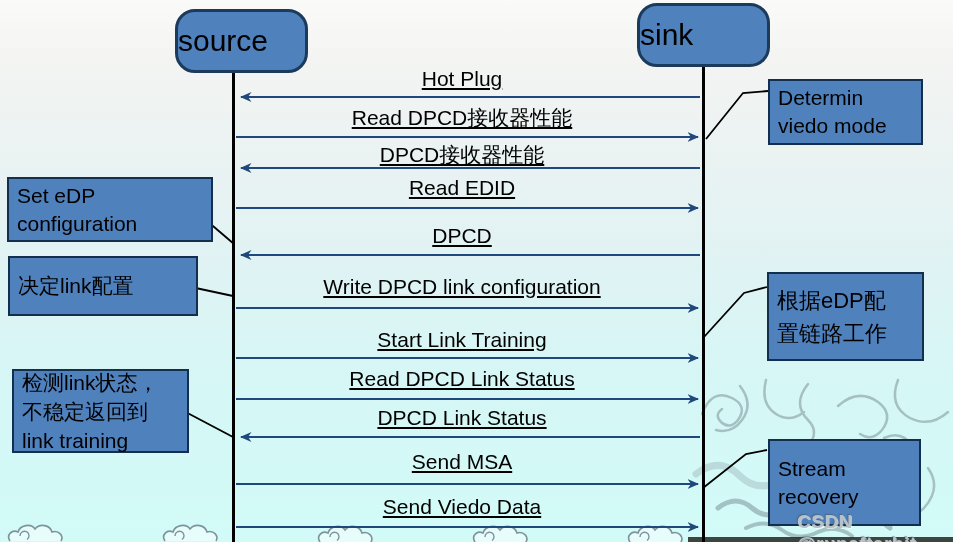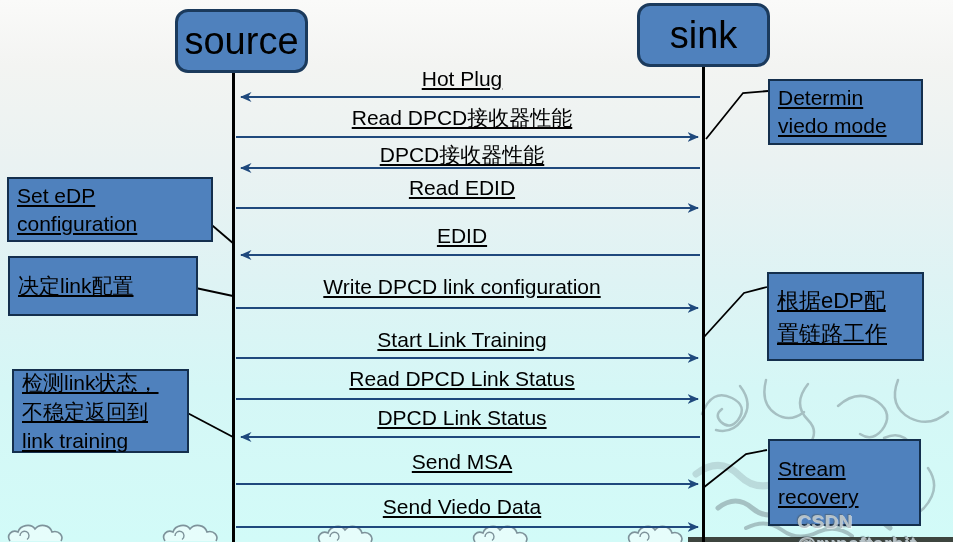--- a/index.html
+++ b/index.html
@@ -10,8 +10,8 @@
   }
   svg.layer { position:absolute; left:0; top:0; }
   .actor {
-    position:absolute; background:#4f81bd; border:3px solid #1b3a5c; border-radius:13px;
-    display:flex; align-items:center; justify-content:center; font-size:38px;
+    position:absolute; background:#4f81bd; border:3px solid #1b3a5c; border-radius:20px;
+    display:flex; align-items:center; font-size:30px;
     box-sizing:border-box;
   }
   .actor-source { left:175px; top:9px;  width:133px; height:64px; }

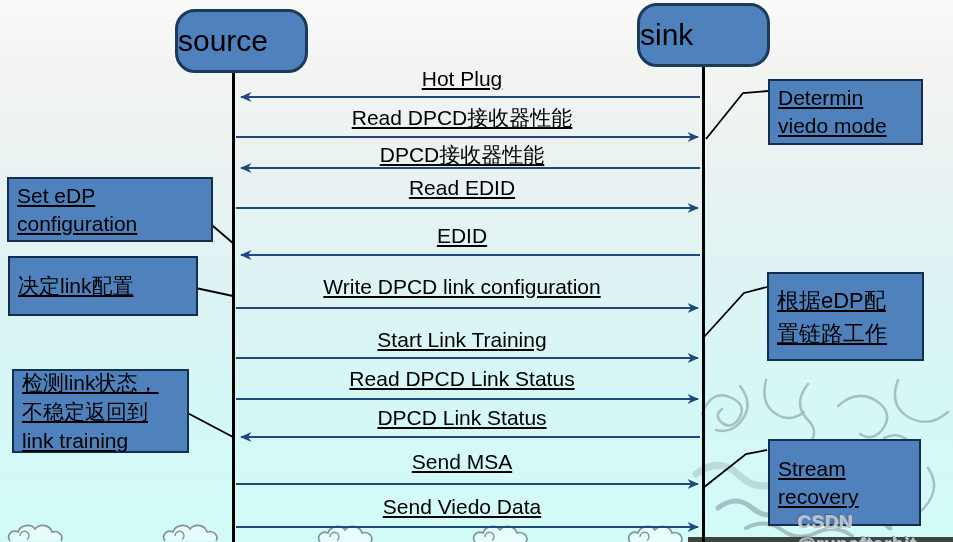--- a/index.html
+++ b/index.html
@@ -25,7 +25,7 @@
   .ann {
     position:absolute; background:#4f81bd; border:2.5px solid #142f4d;
     font-size:21px; line-height:28px; white-space:pre-line;
-    display:flex; align-items:center; padding:2px 8px; box-sizing:border-box;text-decoration:underline;
+    display:flex; align-items:center; padding:2px 8px; box-sizing:border-box;
   }
   .al0 { left:7px;  top:177px; width:206px; height:65px; }
   .al1 { left:8px;  top:256px; width:190px; height:60px; }

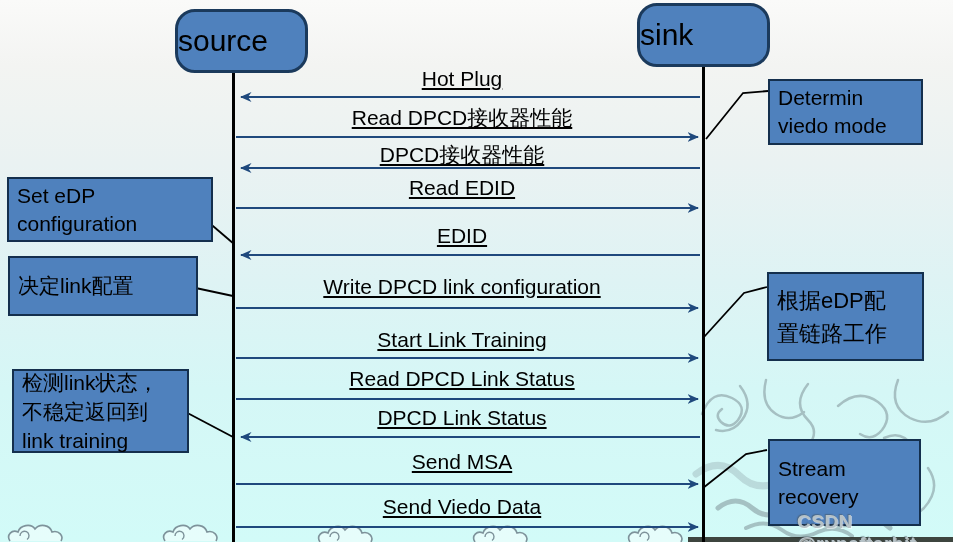--- a/index.html
+++ b/index.html
@@ -112,7 +112,7 @@
   <div class="msg m1">Read DPCD接收器性能</div>
   <div class="msg m2">DPCD接收器性能</div>
   <div class="msg m3">Read EDID</div>
-  <div class="msg m4">EDID</div>
+  <div class="msg m4">DPCD</div>
   <div class="msg m5">Write DPCD link configuration</div>
   <div class="msg m6">Start Link Training</div>
   <div class="msg m7">Read DPCD Link Status</div>

